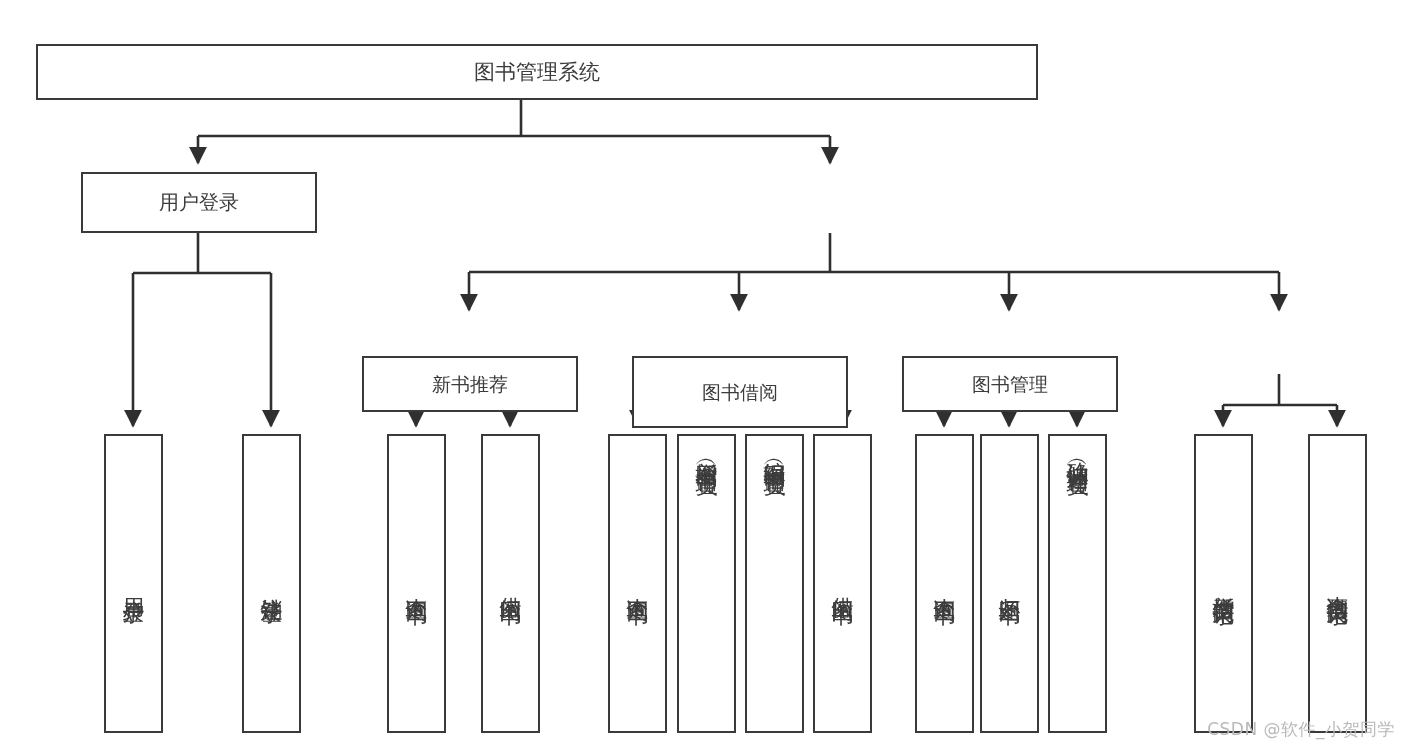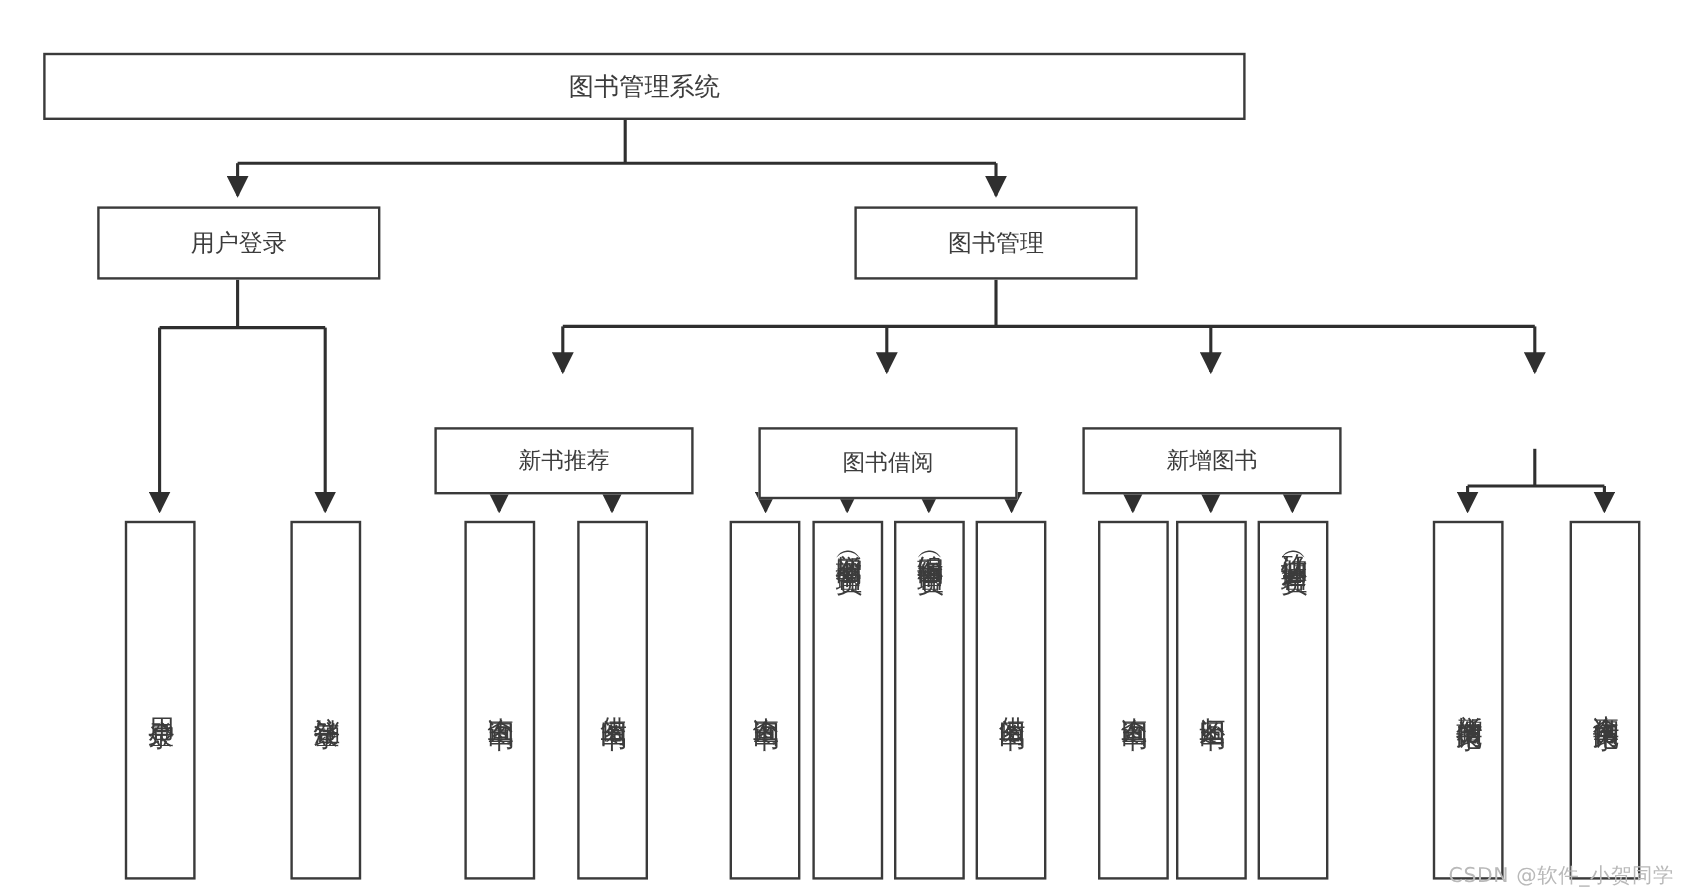--- a/index.html
+++ b/index.html
@@ -120,9 +120,6 @@
   <div class="node lvl1" style="left:81px;top:172px;width:236px;height:61px;">
     <span>用户登录</span>
   </div>
-  <div class="node lvl1" style="left:712px;top:172px;width:236px;height:61px;">
-    <span>图书管理</span>
-  </div>
 
   <div class="node lvl2" style="left:362px;top:318px;width:216px;height:56px;">
     <span>新书推荐</span>

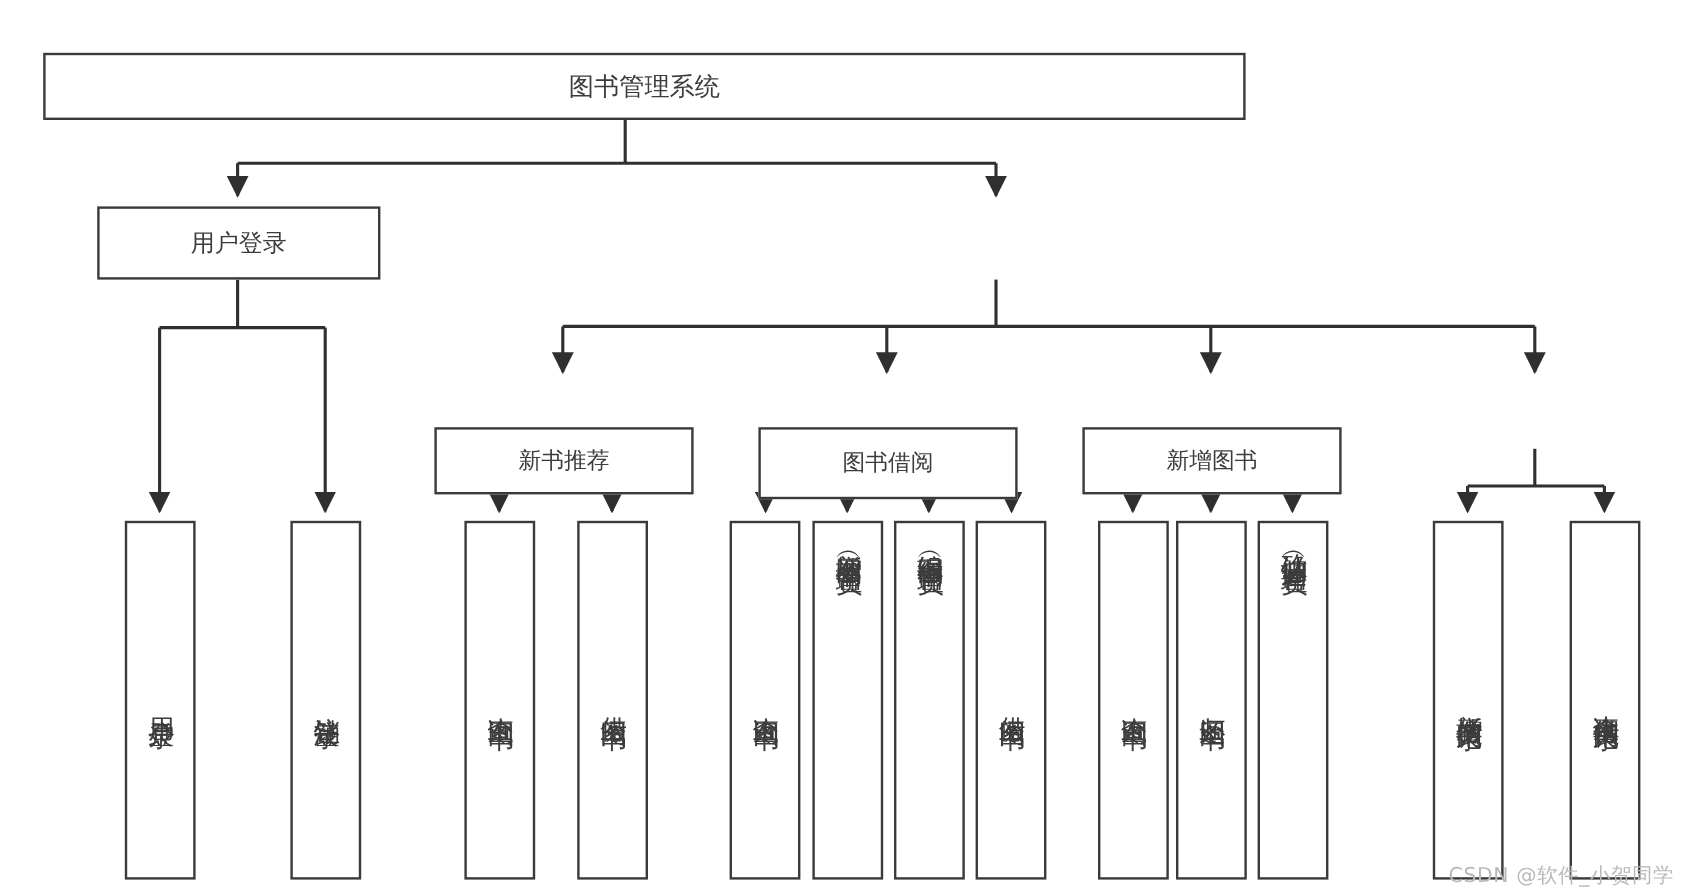--- a/index.html
+++ b/index.html
@@ -124,7 +124,7 @@
   <div class="node lvl2" style="left:362px;top:318px;width:216px;height:56px;">
     <span>新书推荐</span>
   </div>
-  <div class="node lvl2" style="left:632px;top:318px;width:216px;height:60px;">
+  <div class="node lvl2" style="left:632px;top:318px;width:216px;height:72px;">
     <span>图书借阅</span>
   </div>
   <div class="node lvl2" style="left:902px;top:318px;width:216px;height:56px;">

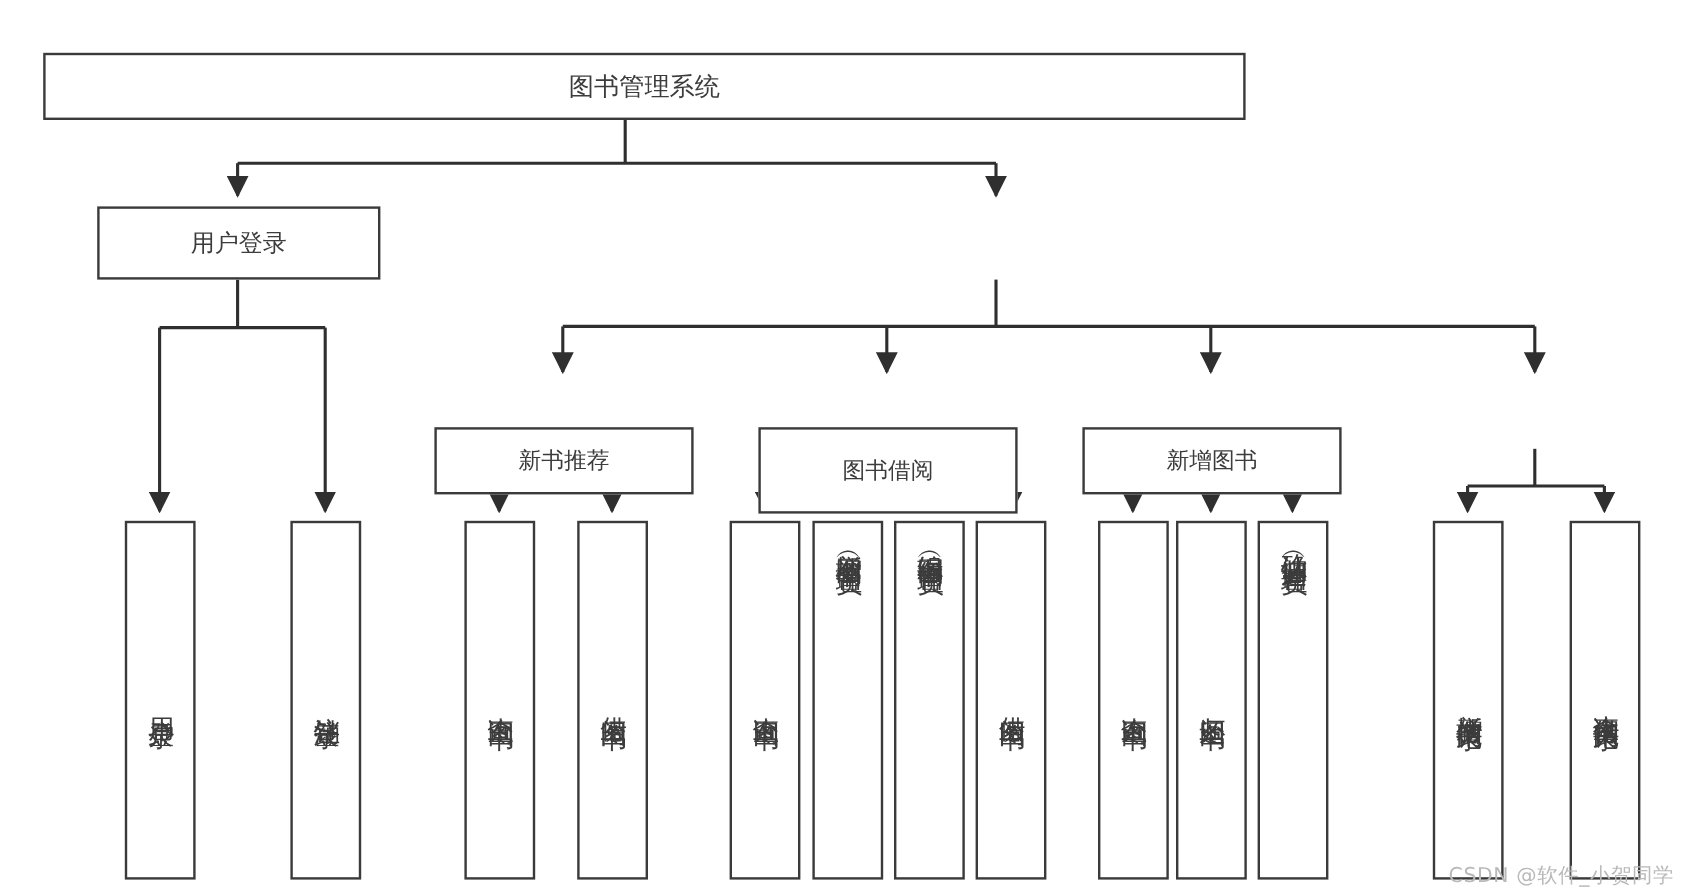--- a/index.html
+++ b/index.html
@@ -128,7 +128,7 @@
     <span>图书借阅</span>
   </div>
   <div class="node lvl2" style="left:902px;top:318px;width:216px;height:56px;">
-    <span>新增图书</span>
+    <span>图书管理</span>
   </div>
 
   <div class="node leaf center-text" style="left:104px;top:434px;width:59px;height:299px;">

